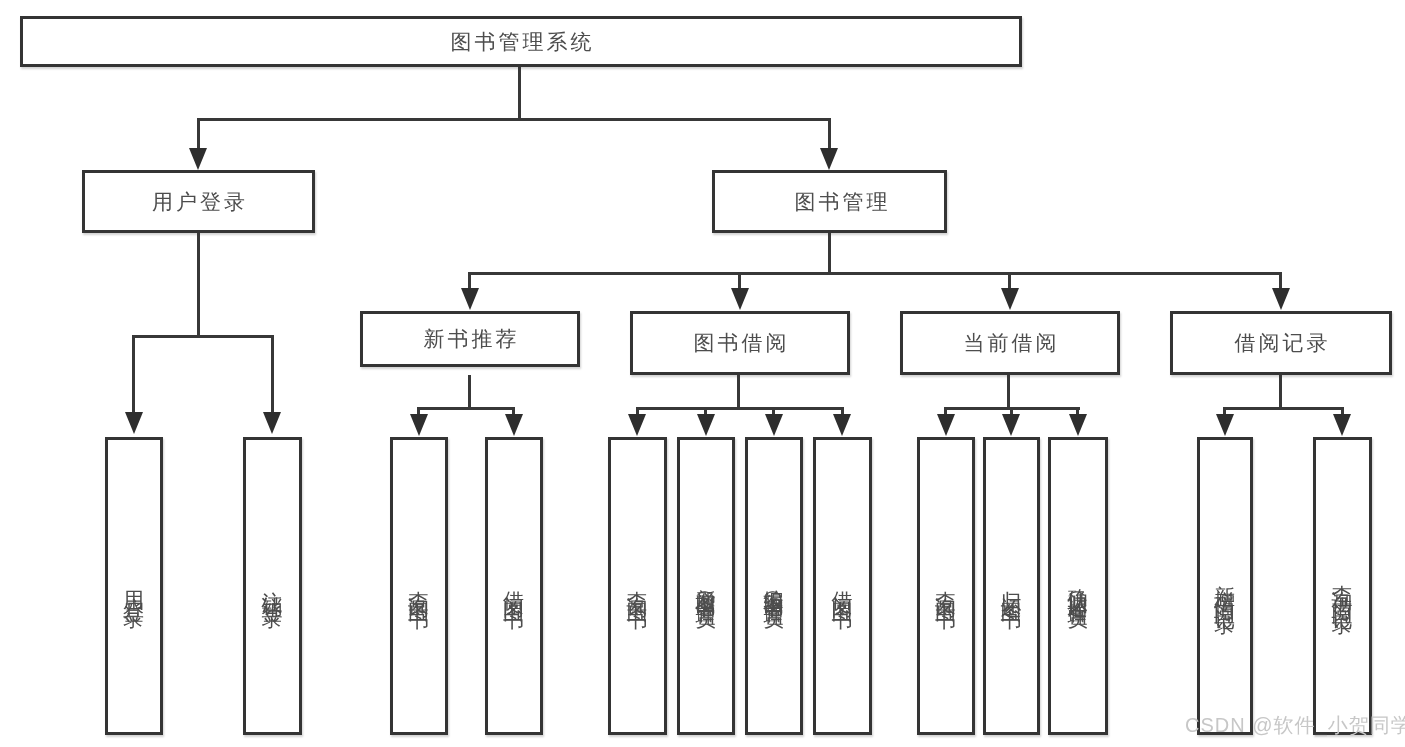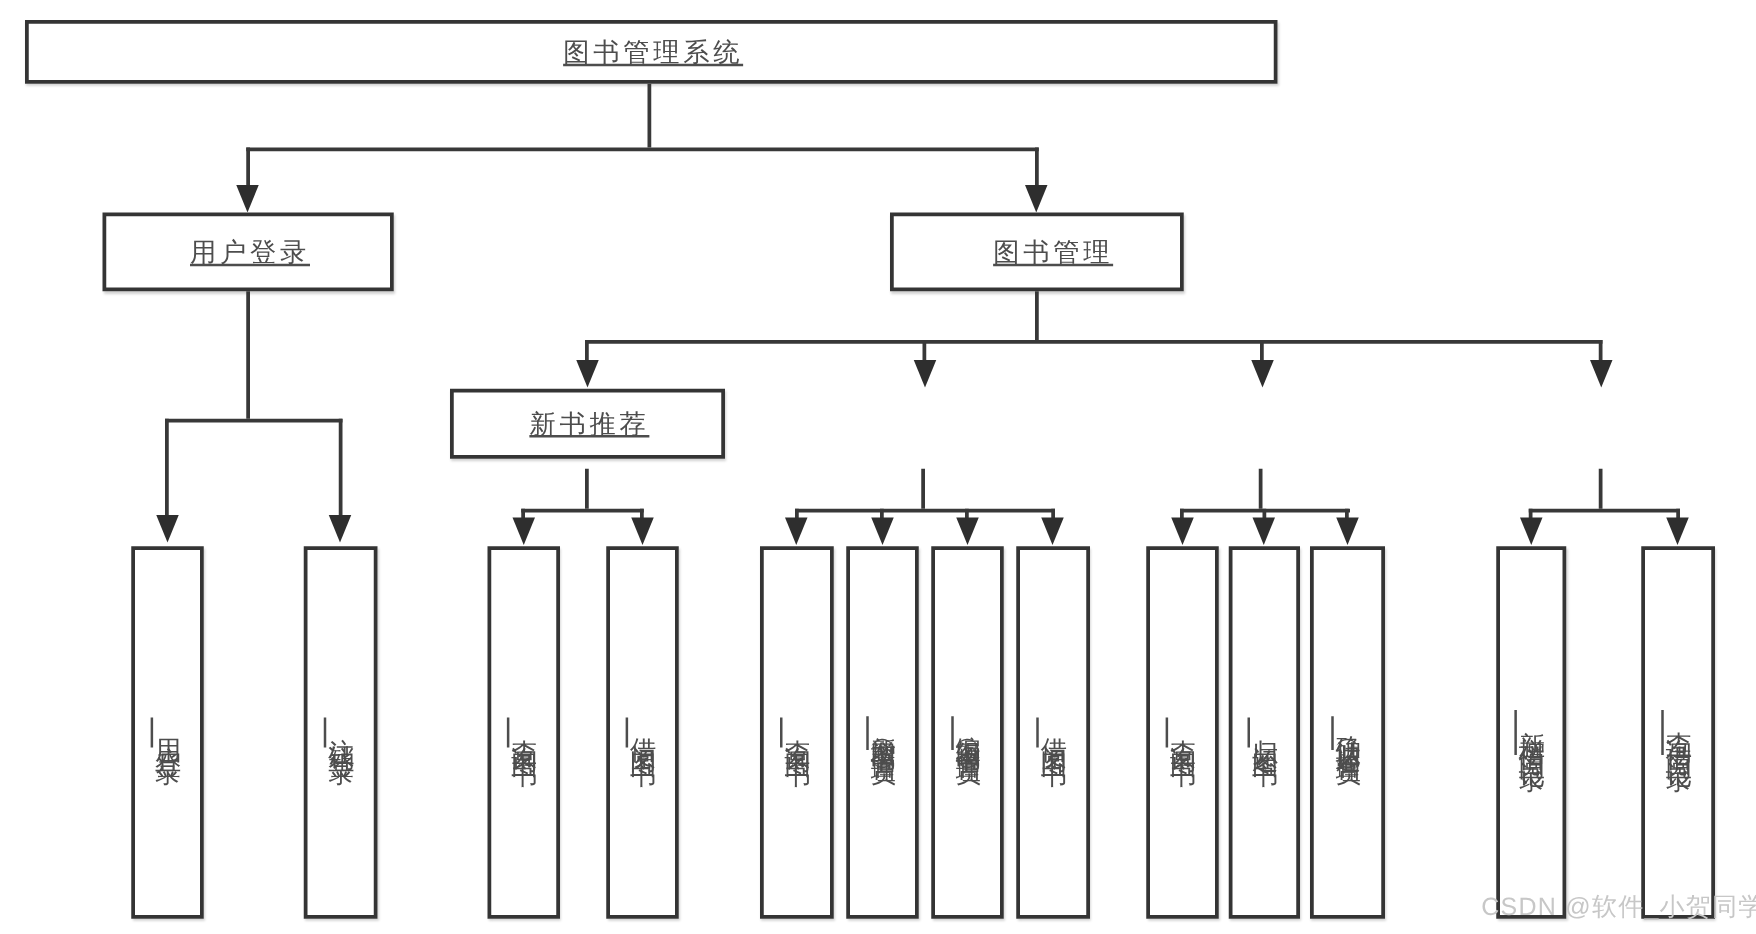--- a/index.html
+++ b/index.html
@@ -21,7 +21,6 @@
     justify-content: center;
     color: #4d4d4d;
     box-shadow: 1px 2px 2px rgba(0,0,0,0.18);
-    text-decoration: underline;
   }
   .hnode {
     font-size: 21px;

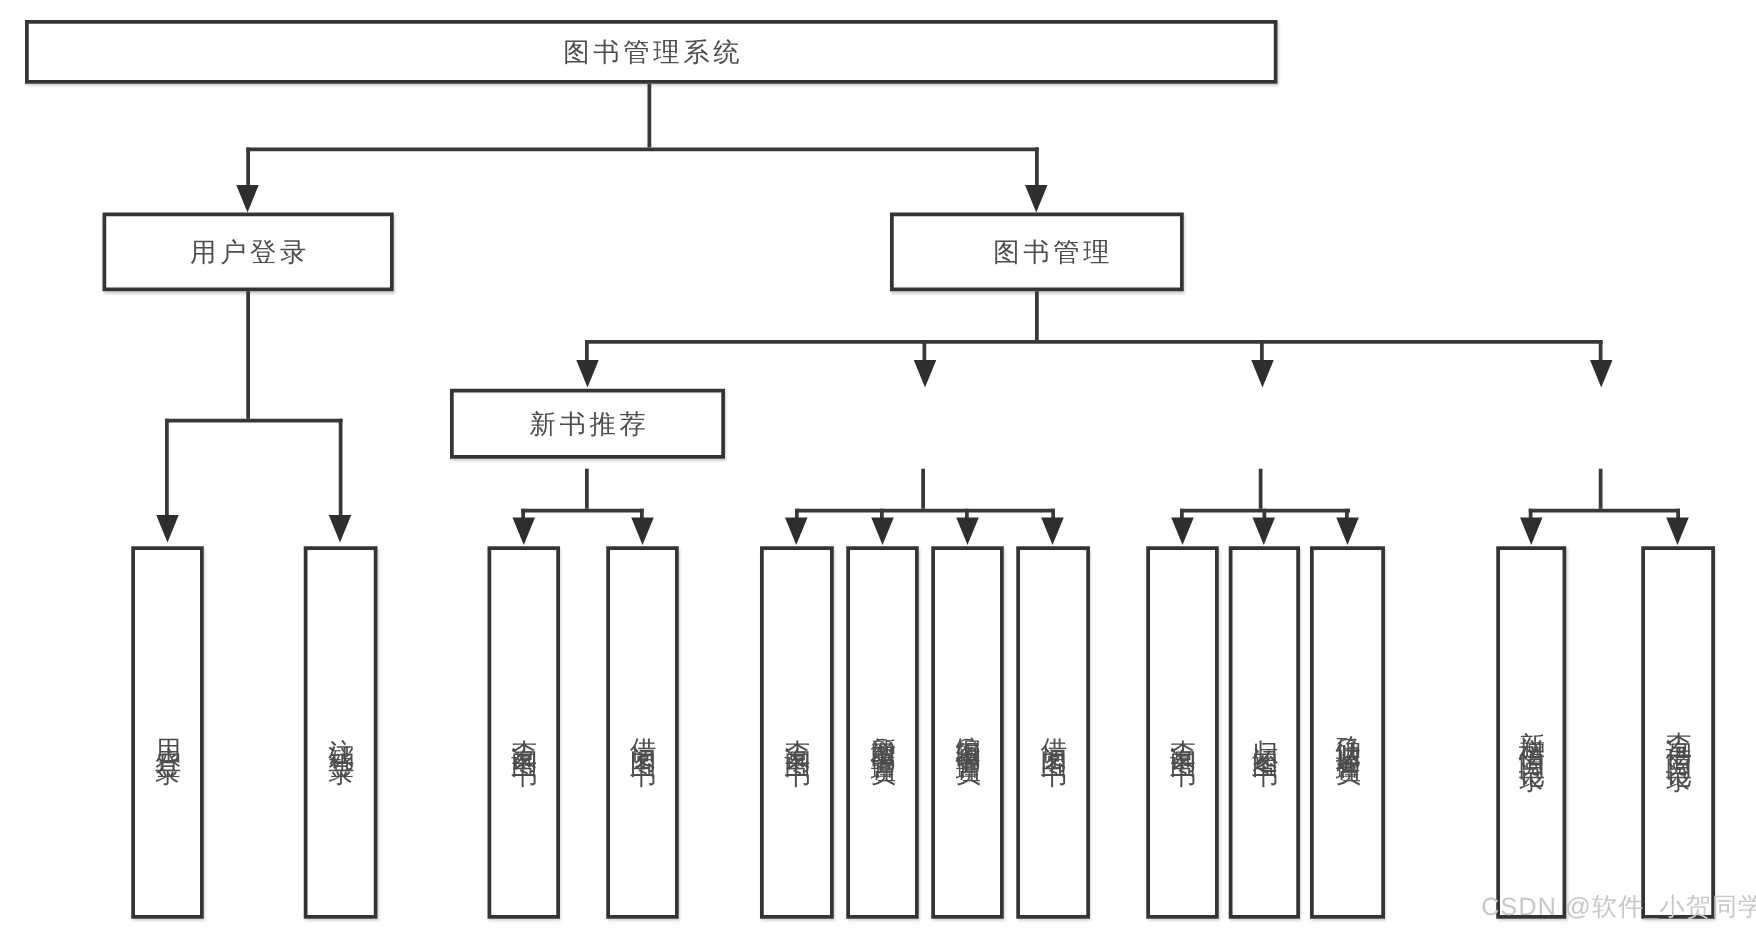--- a/index.html
+++ b/index.html
@@ -101,6 +101,9 @@
   <div class="box hnode" style="left:360px; top:311px; width:220px; height:56px;">
     <span>新书推荐</span>
   </div>
+  <div class="box hnode" style="left:630px; top:311px; width:220px; height:64px;">
+    <span>图书借阅</span>
+  </div>
 
   <div class="vl" style="left:468px; top:375px; height:32px;"></div>
   <div class="hl" style="left:417px; top:407px; width:98px;"></div>

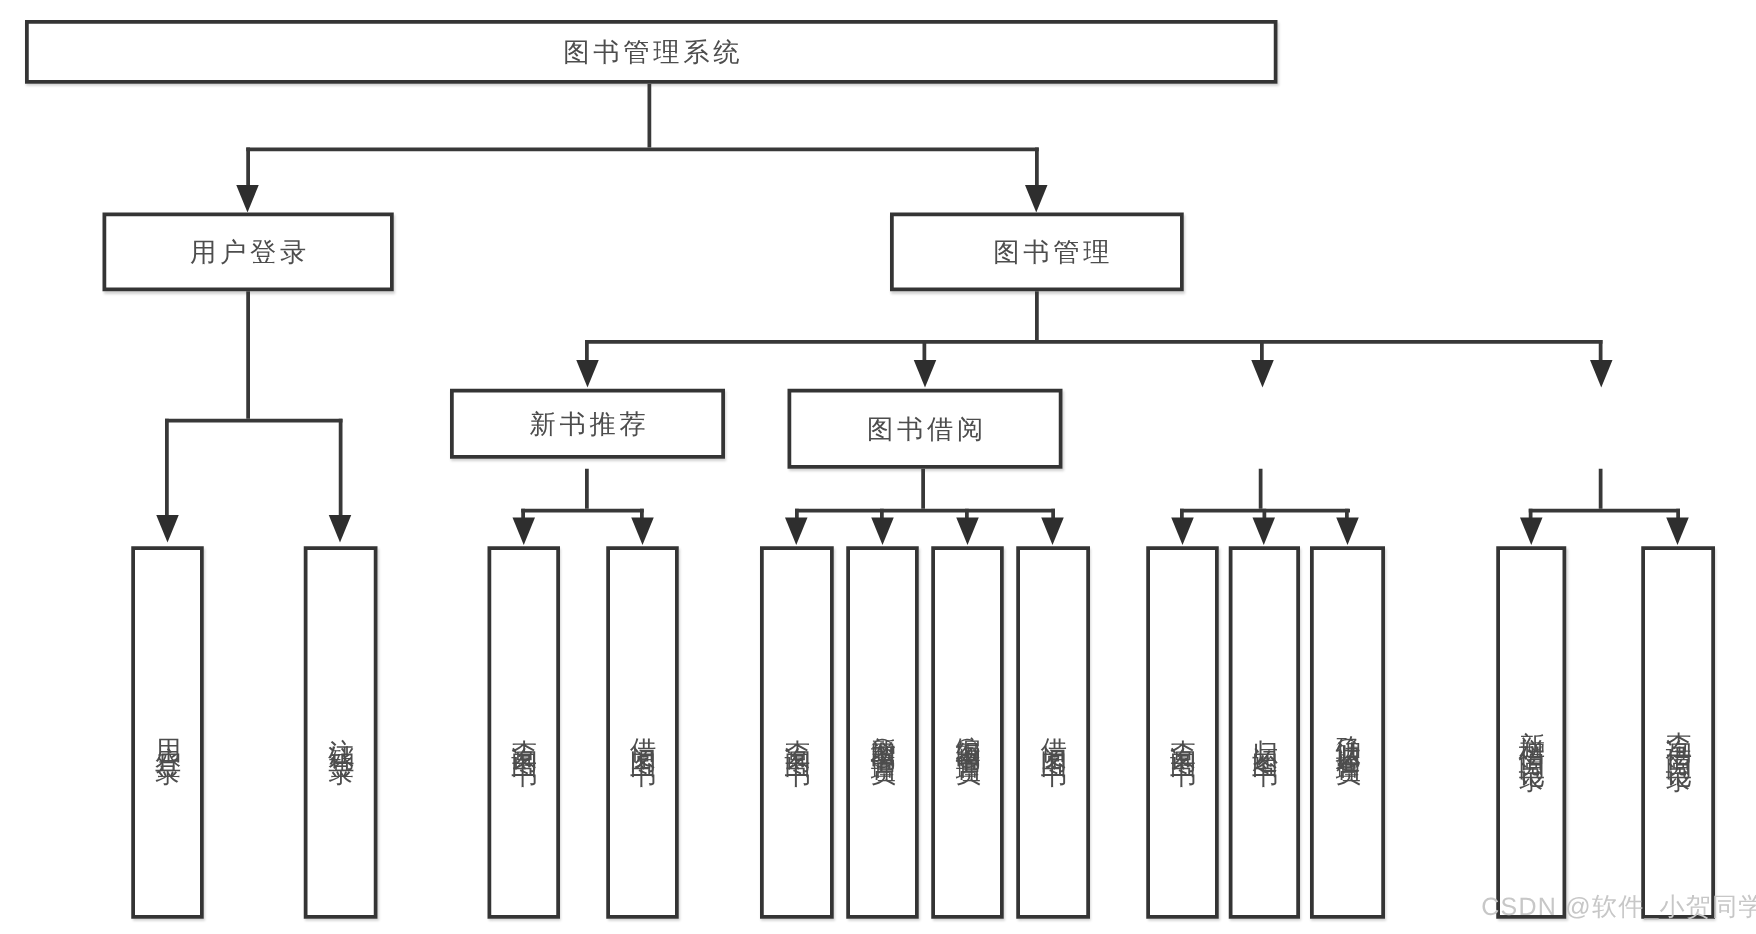--- a/index.html
+++ b/index.html
@@ -104,6 +104,9 @@
   <div class="box hnode" style="left:630px; top:311px; width:220px; height:64px;">
     <span>图书借阅</span>
   </div>
+  <div class="box hnode" style="left:900px; top:311px; width:220px; height:64px;">
+    <span>当前借阅</span>
+  </div>
 
   <div class="vl" style="left:468px; top:375px; height:32px;"></div>
   <div class="hl" style="left:417px; top:407px; width:98px;"></div>

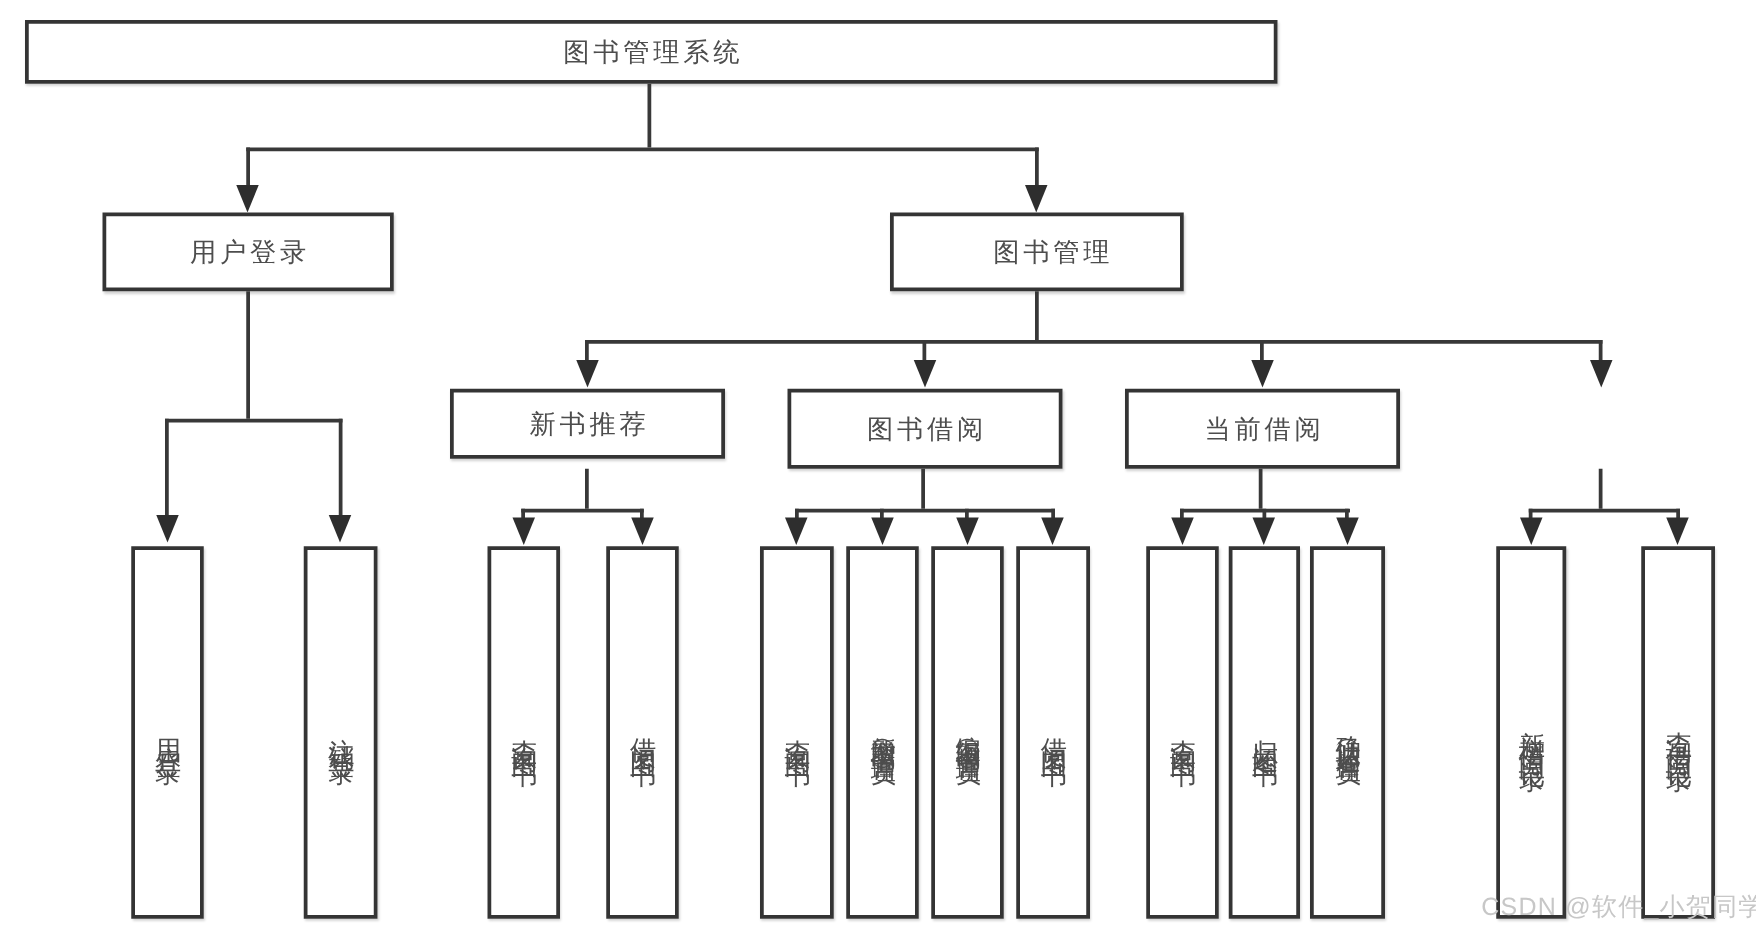--- a/index.html
+++ b/index.html
@@ -107,6 +107,9 @@
   <div class="box hnode" style="left:900px; top:311px; width:220px; height:64px;">
     <span>当前借阅</span>
   </div>
+  <div class="box hnode" style="left:1170px; top:311px; width:222px; height:64px;">
+    <span>借阅记录</span>
+  </div>
 
   <div class="vl" style="left:468px; top:375px; height:32px;"></div>
   <div class="hl" style="left:417px; top:407px; width:98px;"></div>

